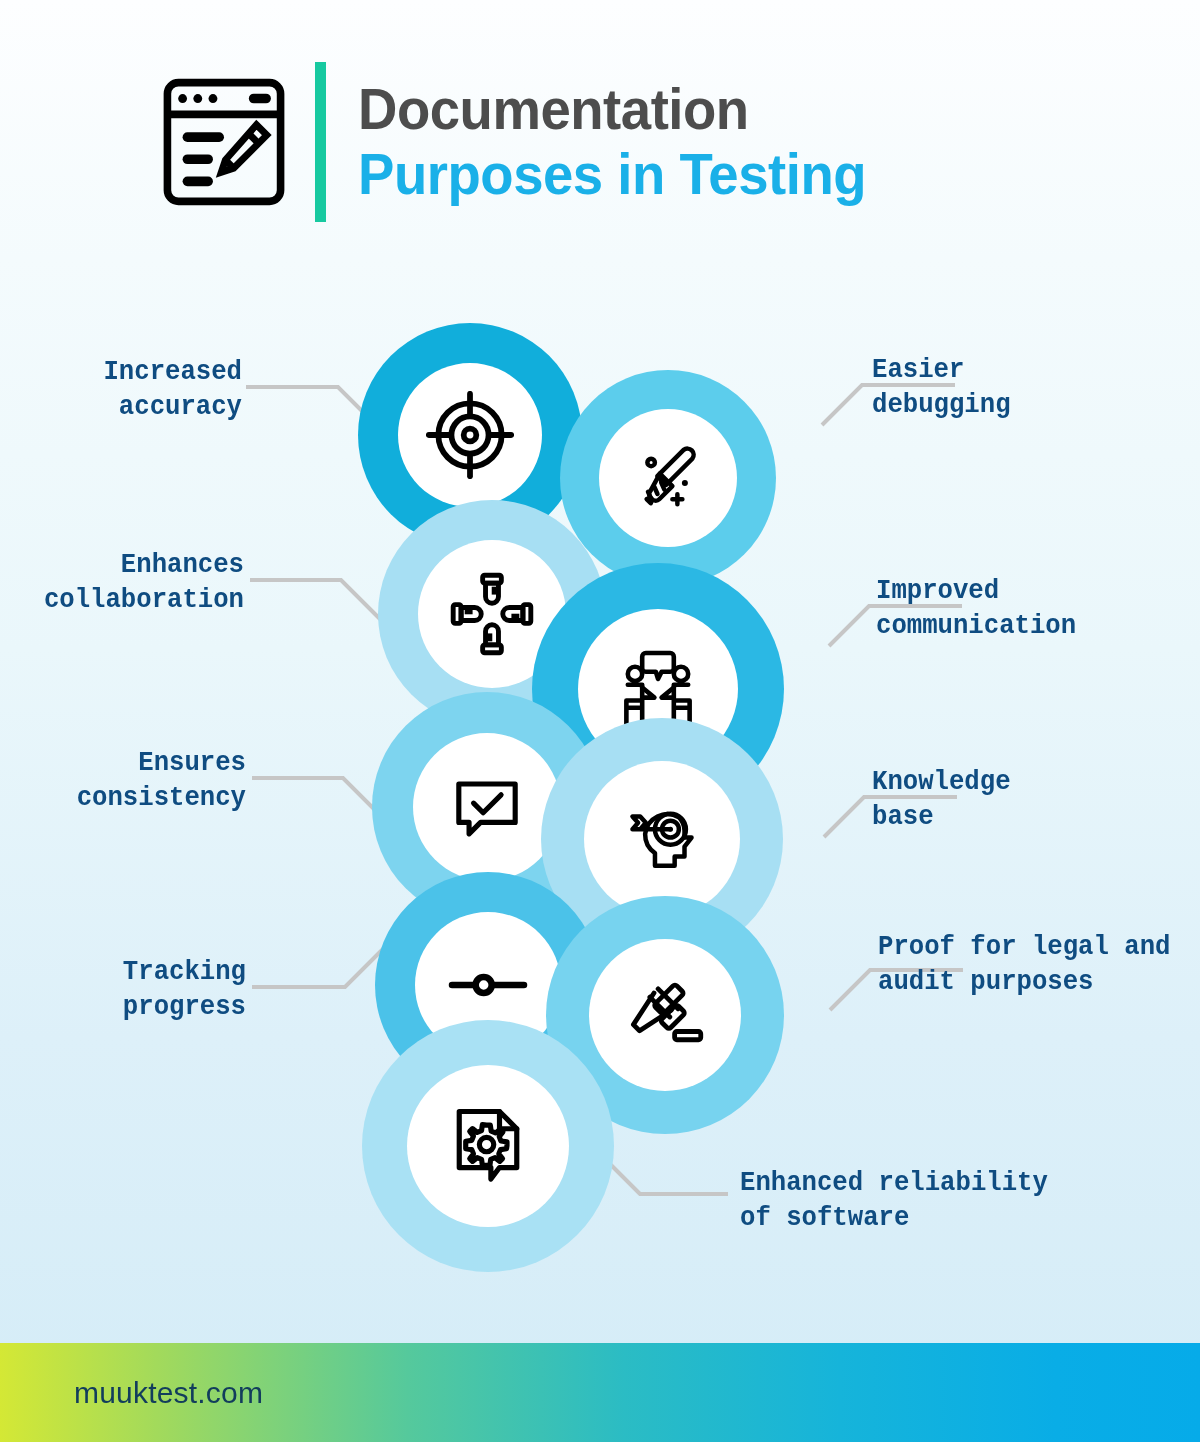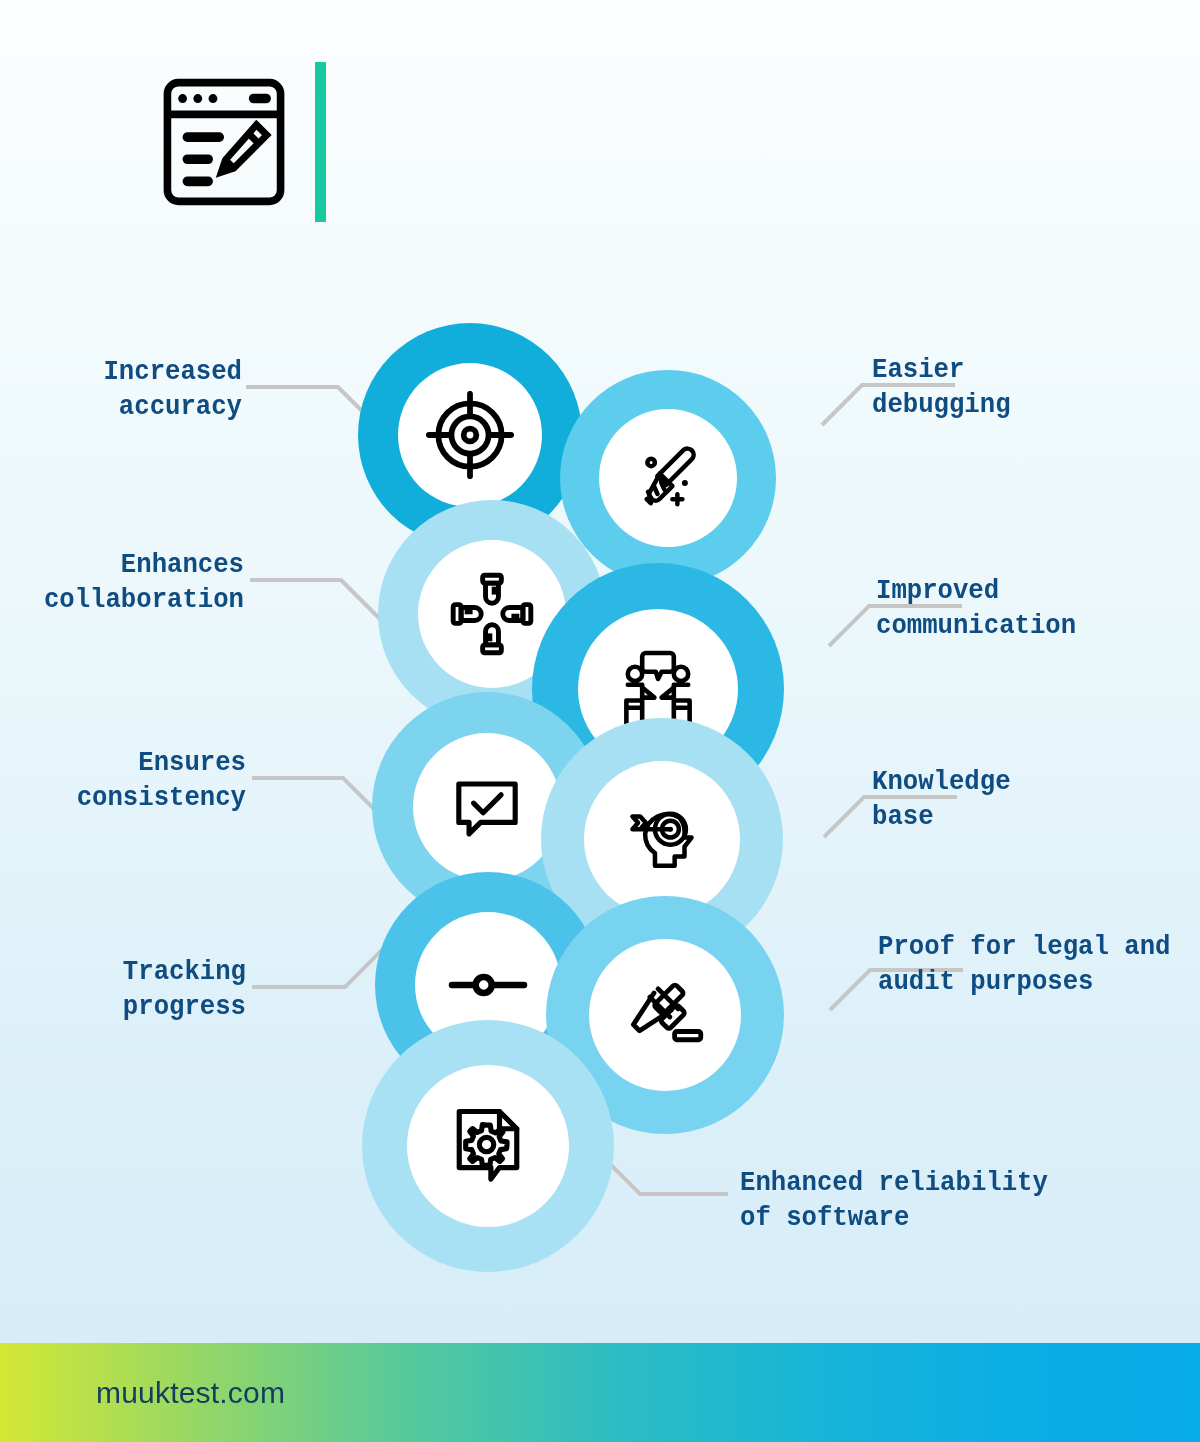--- a/index.html
+++ b/index.html
@@ -127,6 +127,10 @@
     </svg>
   </div>
   <div id="title-divider"></div>
+  <div id="title-block">
+    <div class="title-line" id="title-line1">Documentation</div>
+    <div class="title-line" id="title-line2">Purposes in Testing</div>
+  </div>
 </div>
 
 <div id="stage">

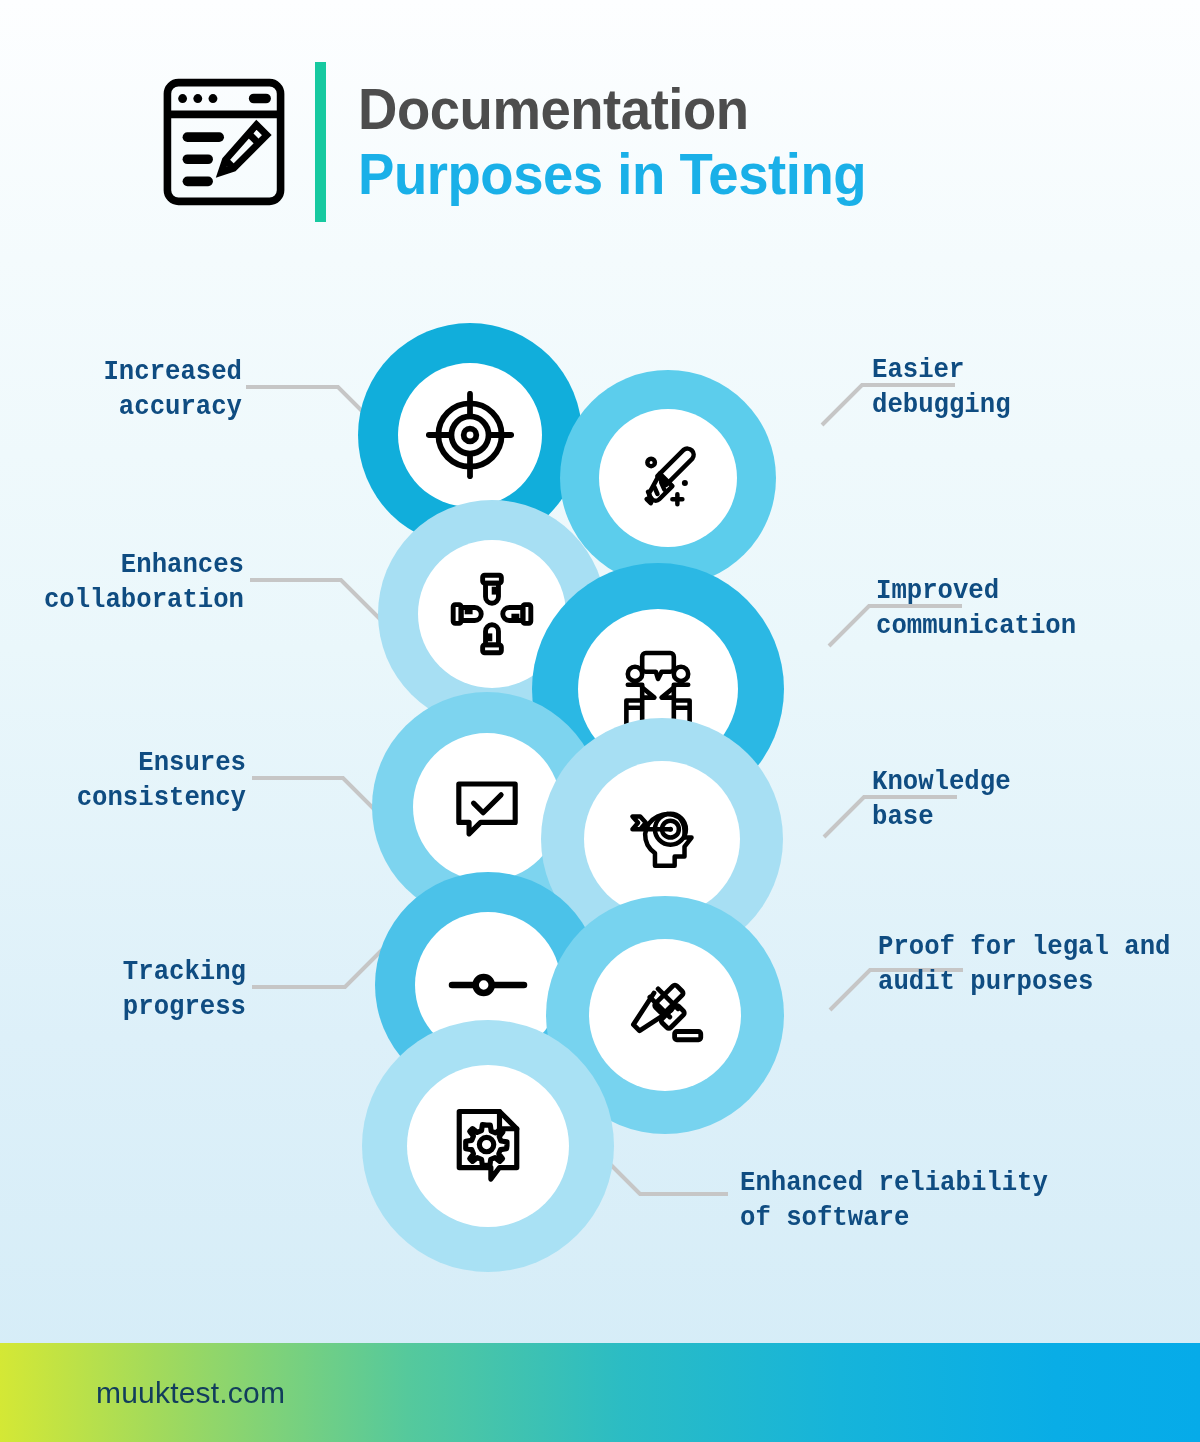--- a/index.html
+++ b/index.html
@@ -84,7 +84,7 @@
     display: flex;
     align-items: center;
     justify-content: space-between;
-    padding: 0 60px 0 96px;
+    padding: 0 60px 0 74px;
   }
   #footer-url {
     color: #123d5c;

